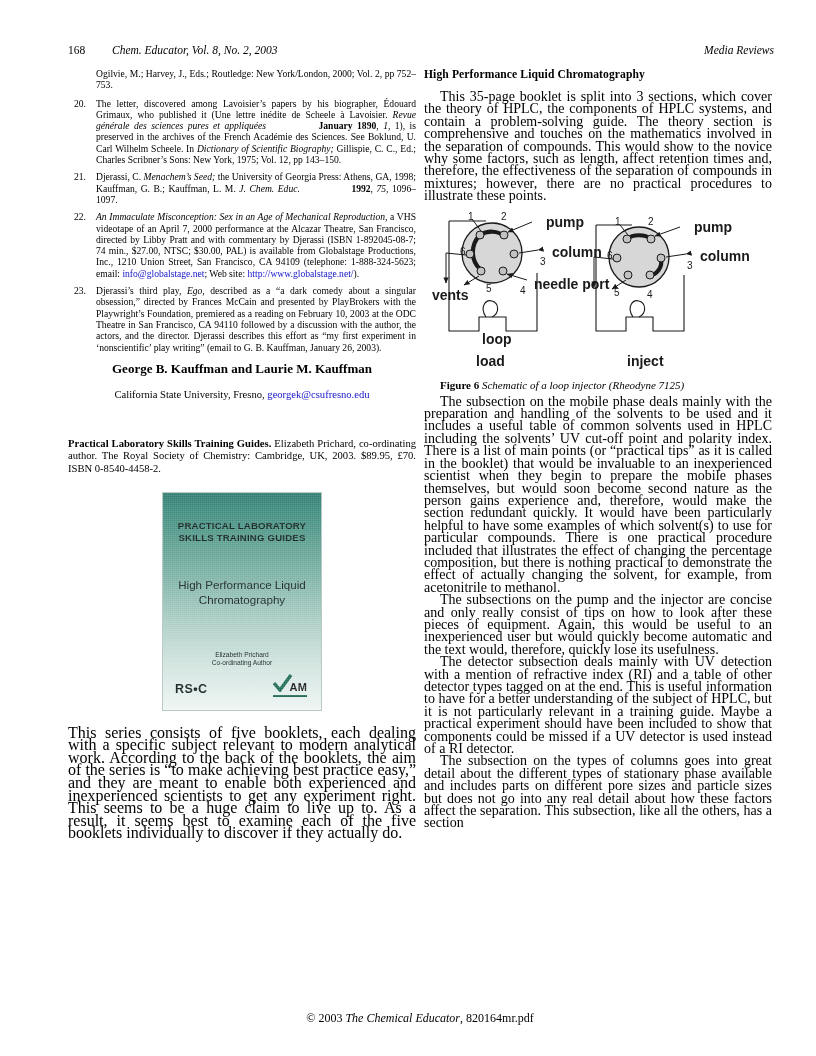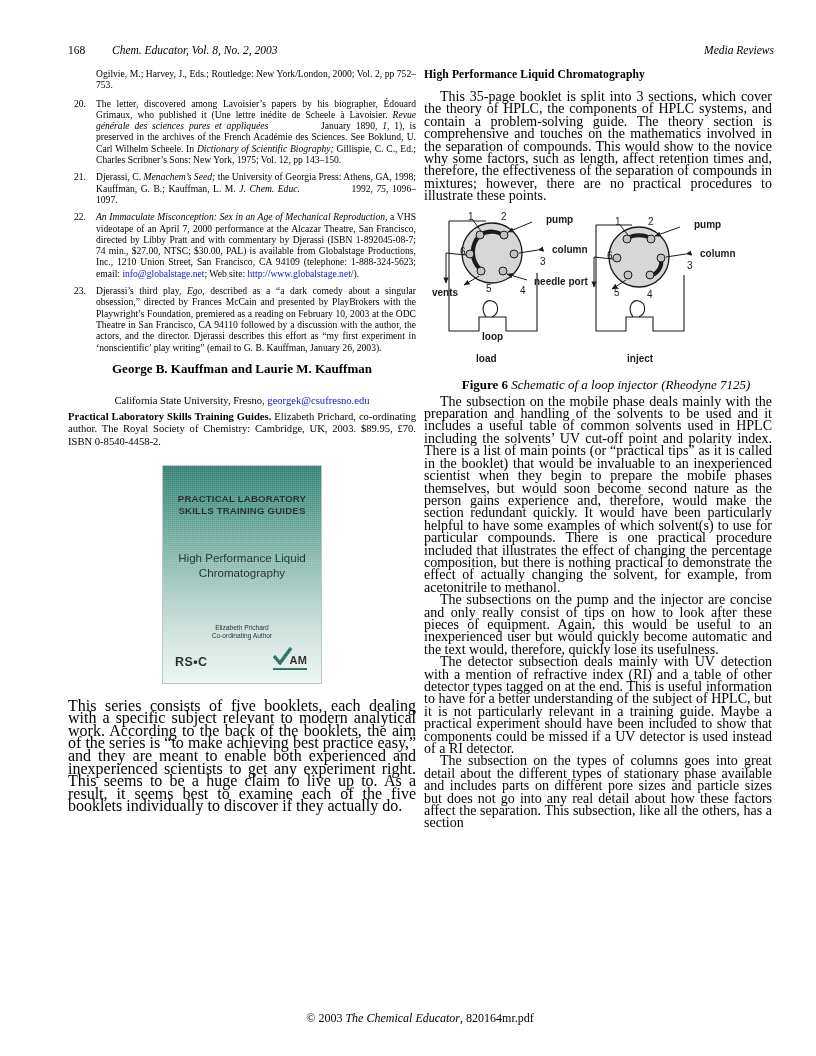--- a/index.html
+++ b/index.html
@@ -88,7 +88,7 @@
     margin-bottom: 7px;
   }
   .it { font-style: italic; }
-  .bd { font-weight: normal; margin-left: 48px; }
+  .bd { font-weight: bold; margin-left: 48px; }
   .lnk { color: #1414c8; }
 
   

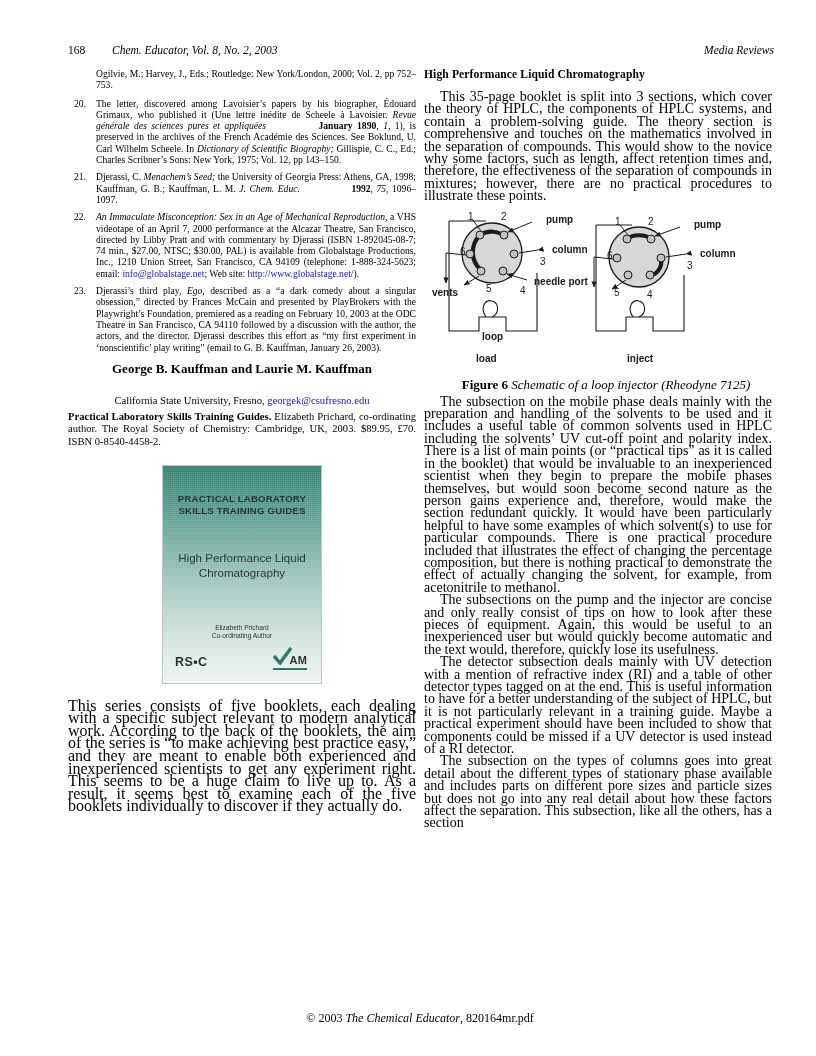--- a/index.html
+++ b/index.html
@@ -264,7 +264,7 @@
     position: absolute;
     font-family: "Liberation Sans", "DejaVu Sans", sans-serif;
     font-weight: bold;
-    font-size: 10px;
+    font-size: 14px;
     color: #1a1a1a;
     white-space: nowrap;
   }

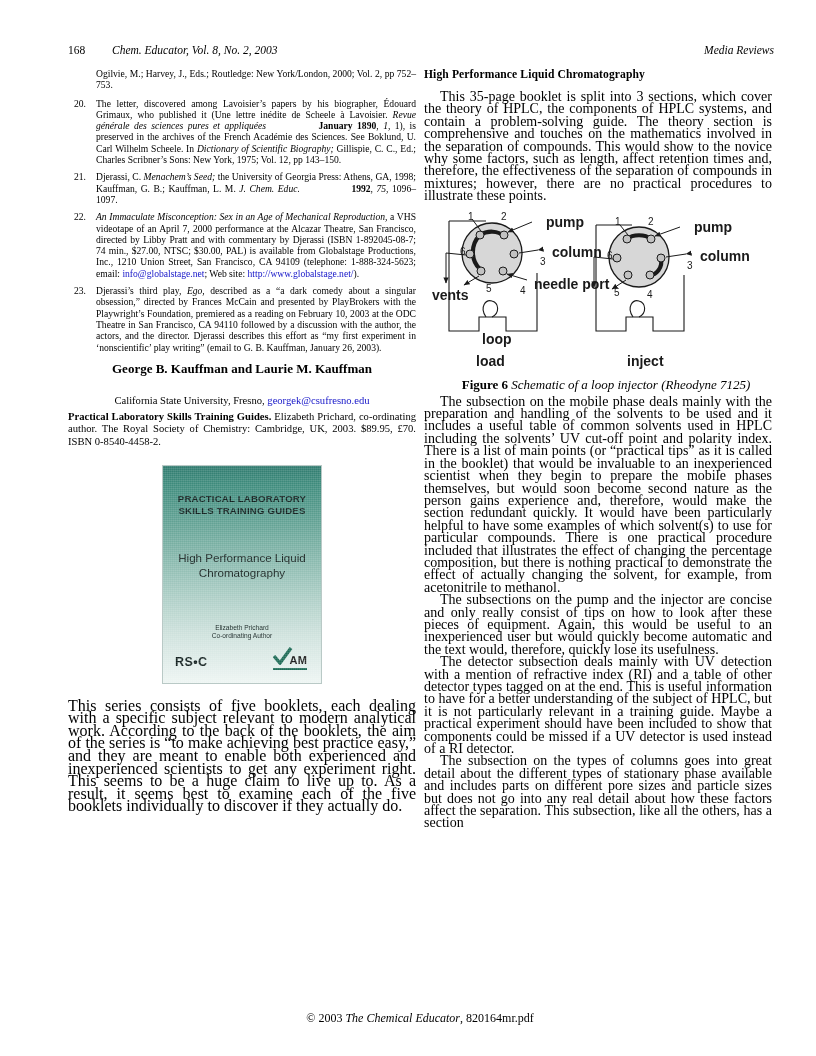--- a/index.html
+++ b/index.html
@@ -251,11 +251,10 @@
     background-size: 5px 5px;
   }
   .figcap {
-    font-size: 13px;
+    font-size: 11px;
     margin-top: 2px;
     padding-left: 16px;
     line-height: 10px;
-    text-align: center;
   }
   .figcap .fignum { font-weight: bold; }
   .figcap .captxt { font-style: italic; }

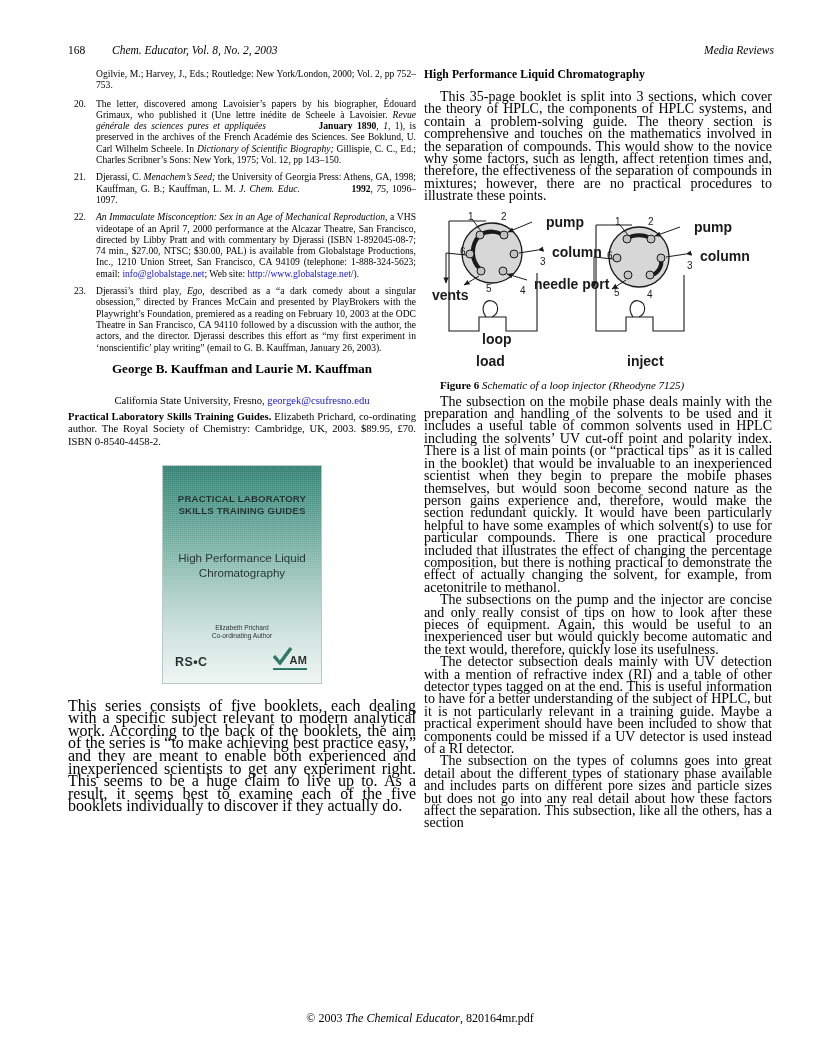--- a/index.html
+++ b/index.html
@@ -103,7 +103,7 @@
     text-align: center;
     font-size: 10.6px;
     line-height: 13px;
-    margin-top: 18px;
+    margin-top: 12px;
   }
   .doi {
     text-align: center;

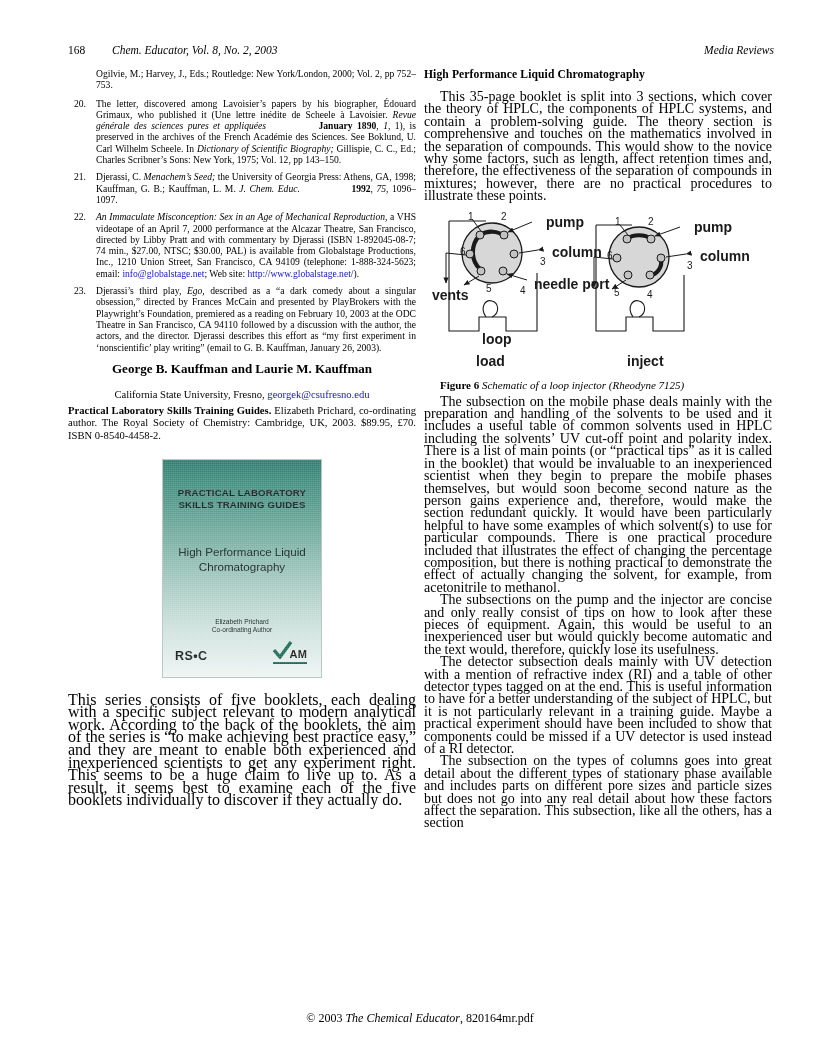--- a/index.html
+++ b/index.html
@@ -114,7 +114,7 @@
 
   
   .bookentry {
-    margin-top: 4px;
+    margin-top: 37px;
     font-size: 10.6px;
     line-height: 12.6px;
     text-align: justify;

